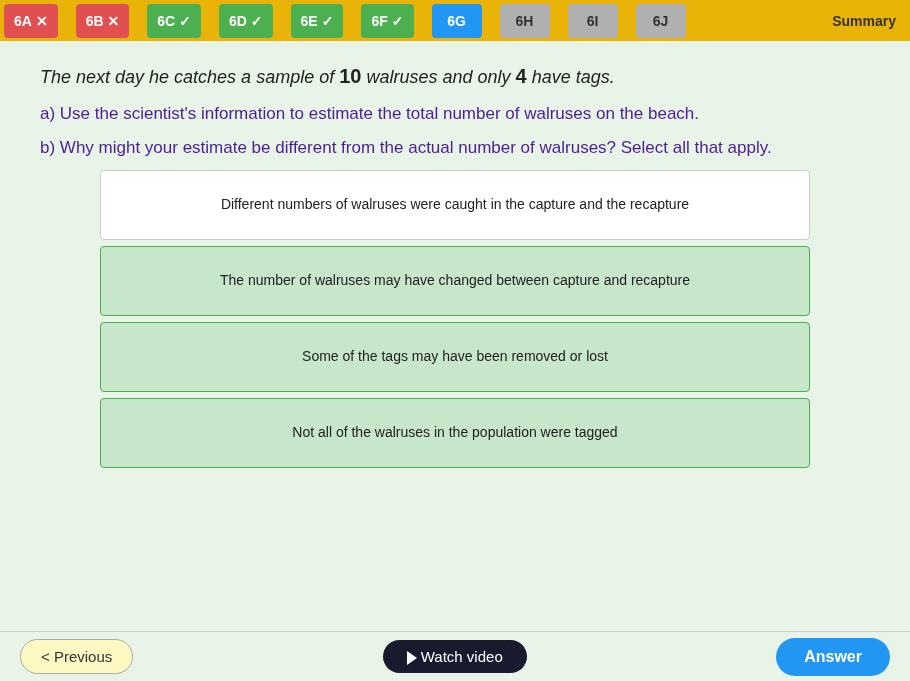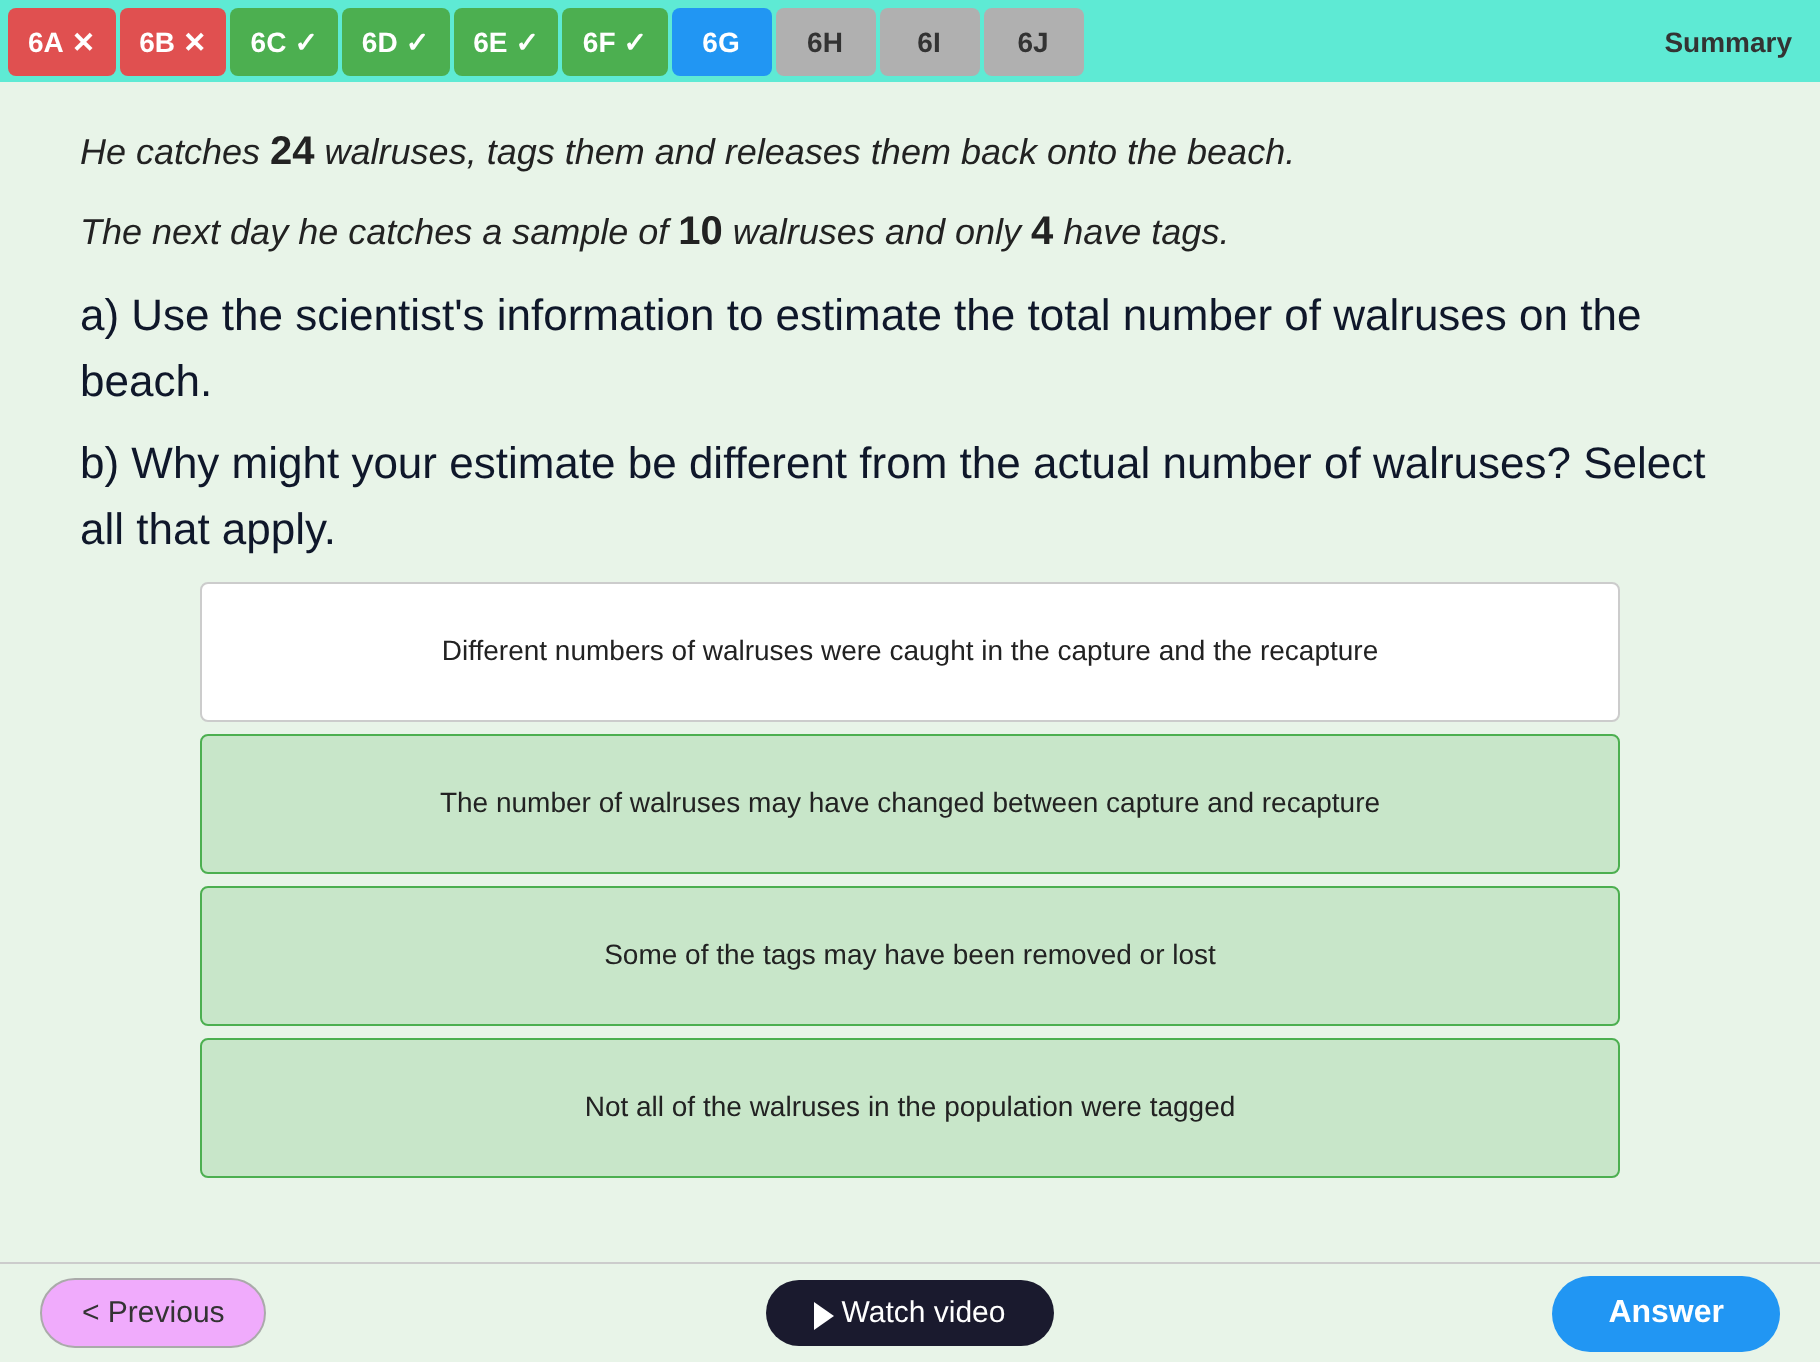--- a/index.html
+++ b/index.html
@@ -16,10 +16,10 @@
     .nav-bar {
       display: flex;
       align-items: center;
-      background: #5eead4;
+      background: #eab308;
       height: 41px;
       padding: 0 4px;
-      gap: 2px;
+      gap: 18px;
     }
 
     .nav-item {

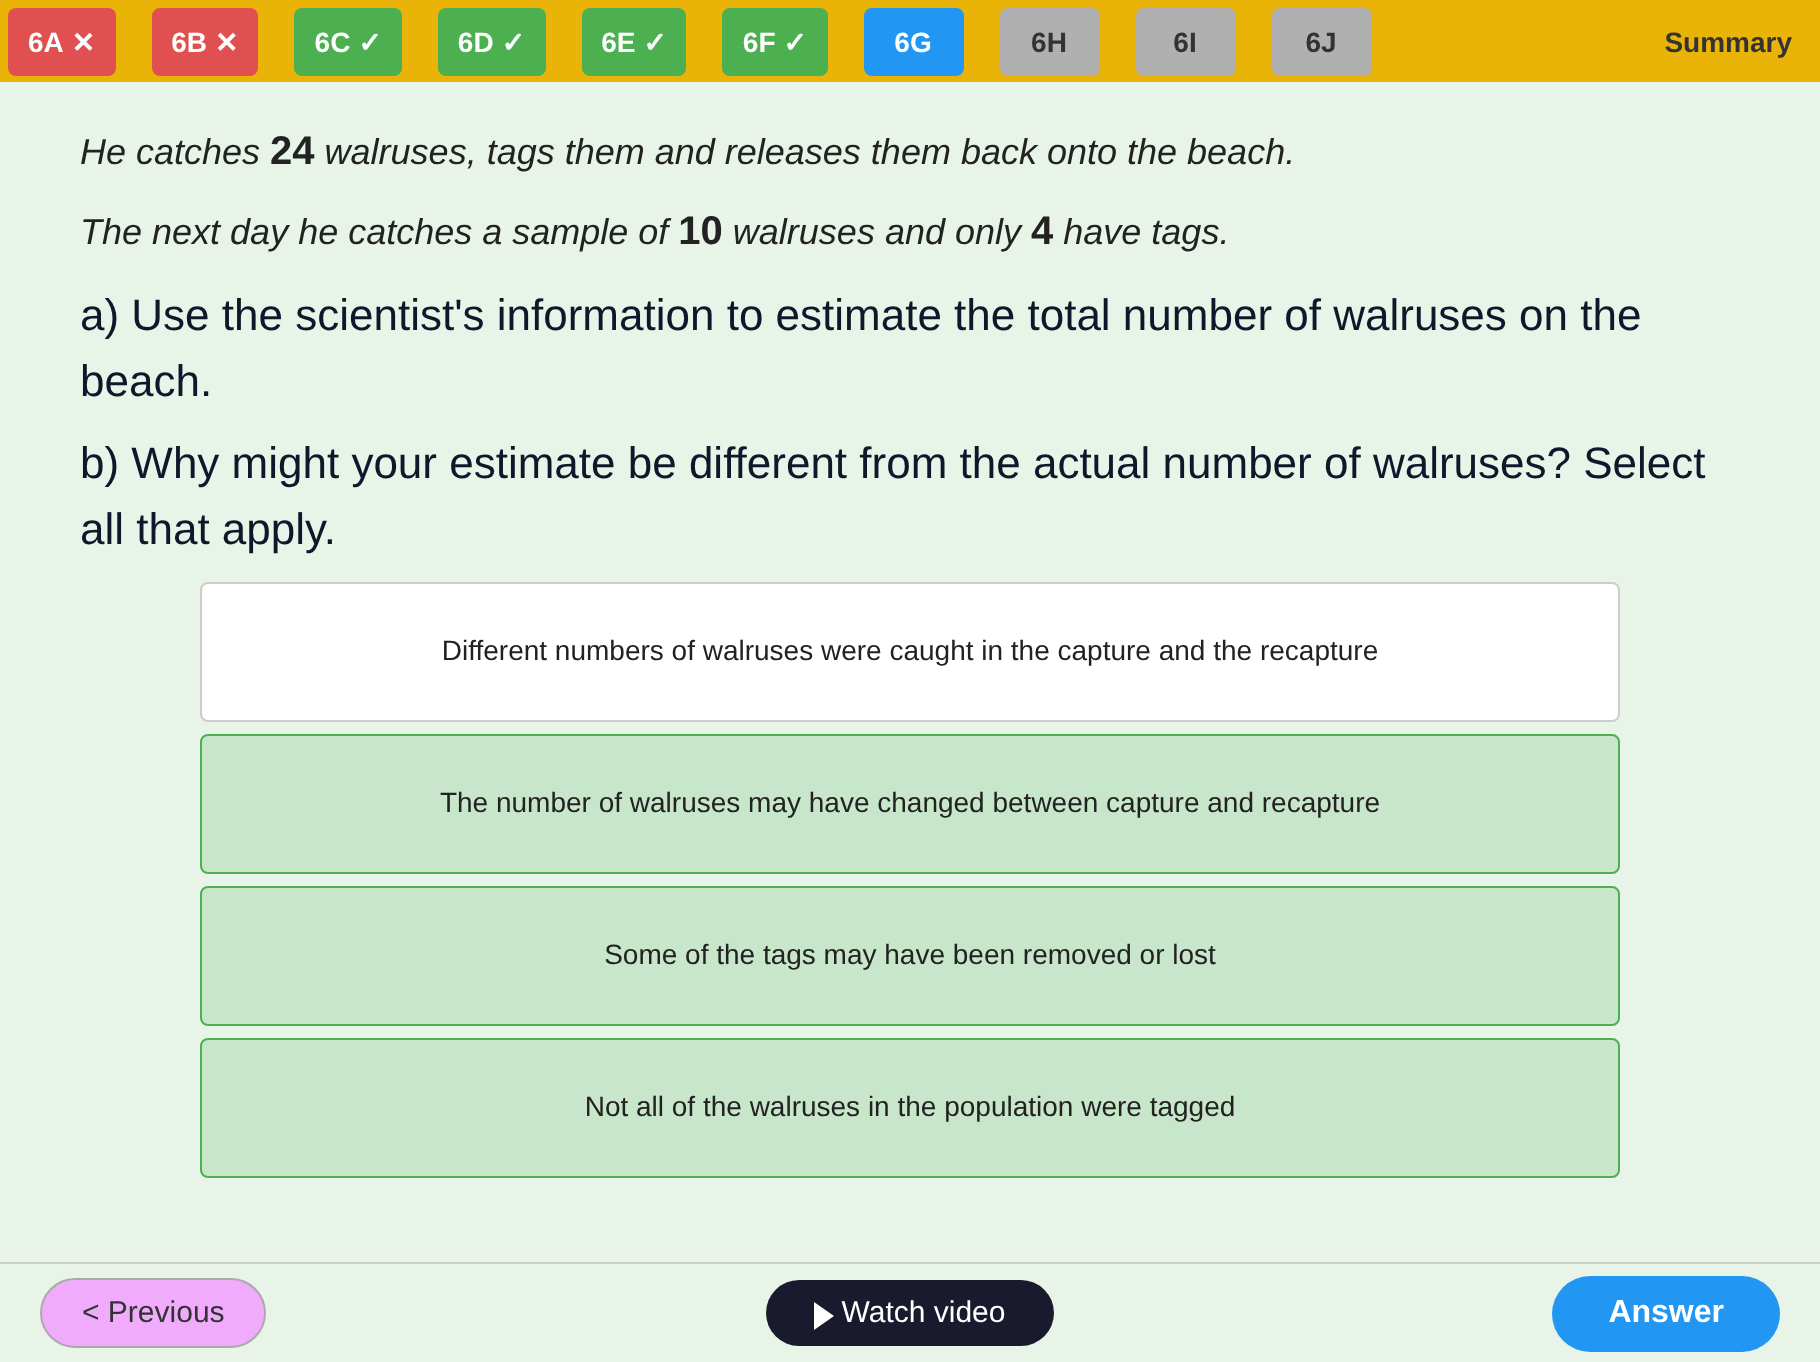--- a/index.html
+++ b/index.html
@@ -243,9 +243,6 @@
 
 <div class="main-content">
   <p class="problem-text">
-    He catches <span class="num">24</span> walruses, tags them and releases them back onto the beach.
-  </p>
-  <p class="problem-text">
     The next day he catches a sample of <span class="num">10</span> walruses and only <span class="num">4</span> have tags.
   </p>
 

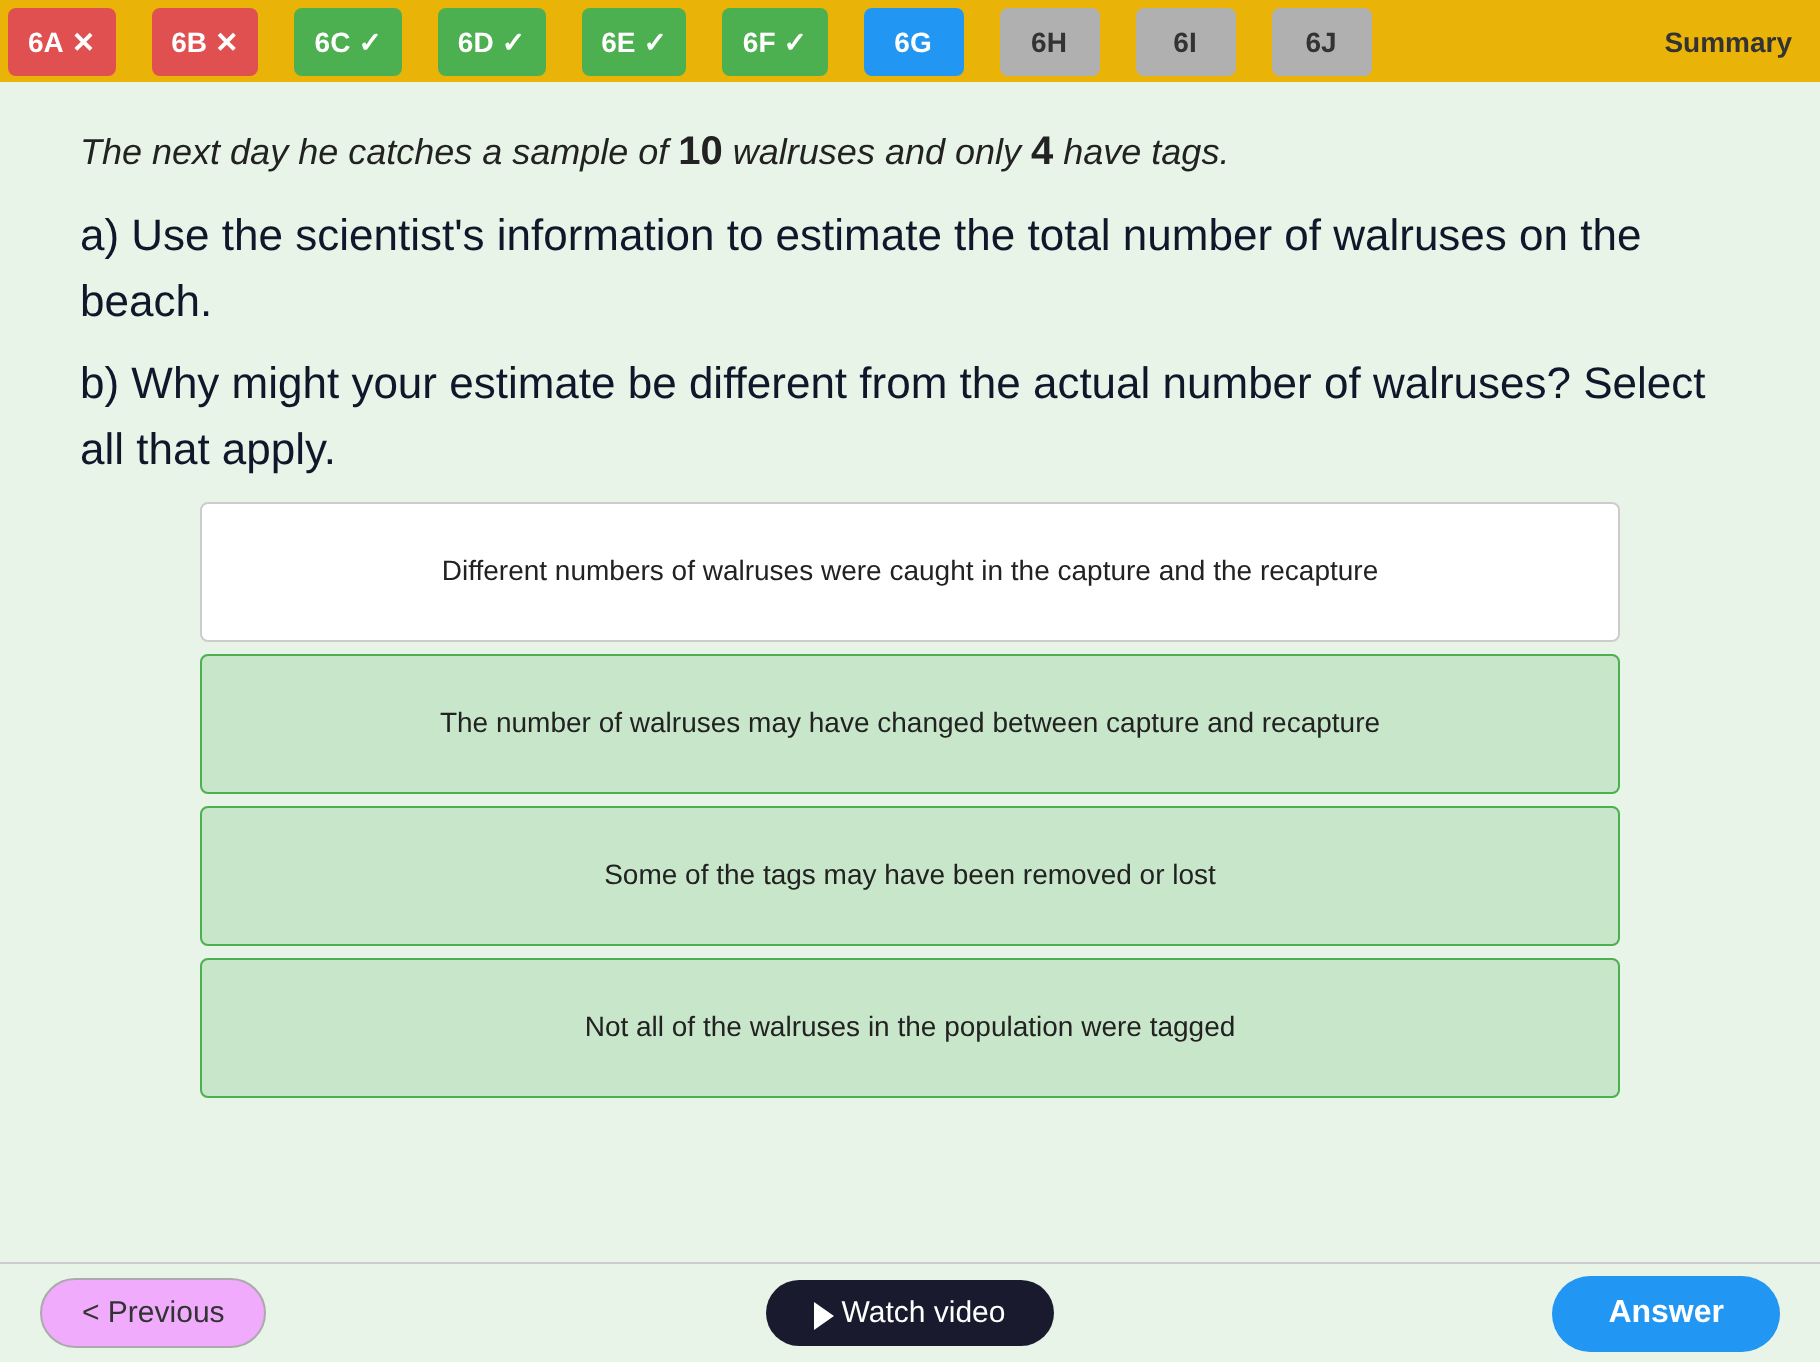--- a/index.html
+++ b/index.html
@@ -86,8 +86,8 @@
     }
 
     .question-text {
-      font-size: 22px;
-      color: #0f172a;
+      font-size: 17px;
+      color: #4c1d95;
       margin-bottom: 8px;
       line-height: 1.5;
     }

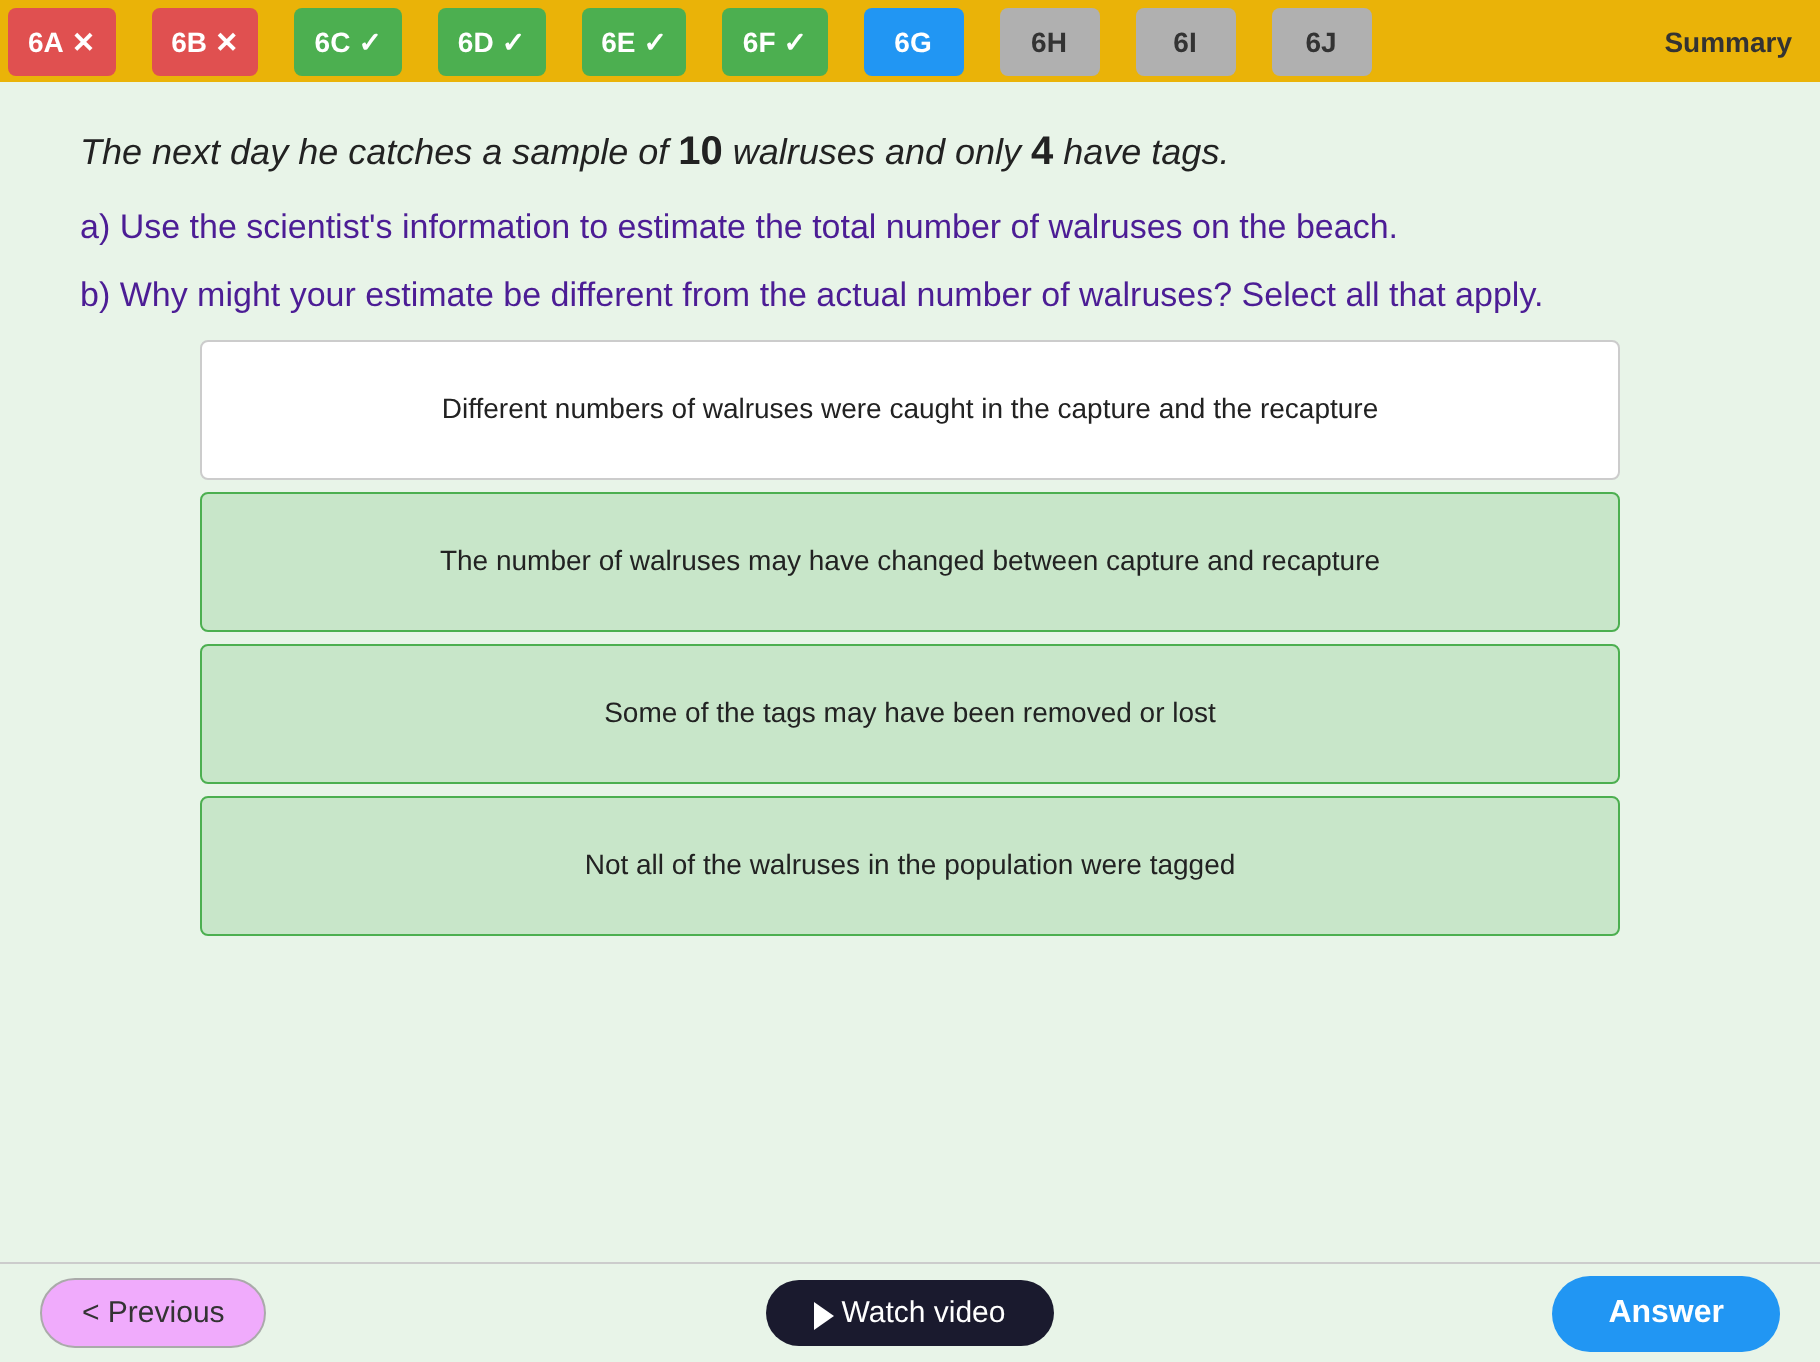--- a/index.html
+++ b/index.html
@@ -154,7 +154,7 @@
     }
 
     .btn-previous {
-      background: #f0abfc;
+      background: #fef9c3;
       border: 1px solid #aaa;
       border-radius: 20px;
       padding: 8px 20px;

